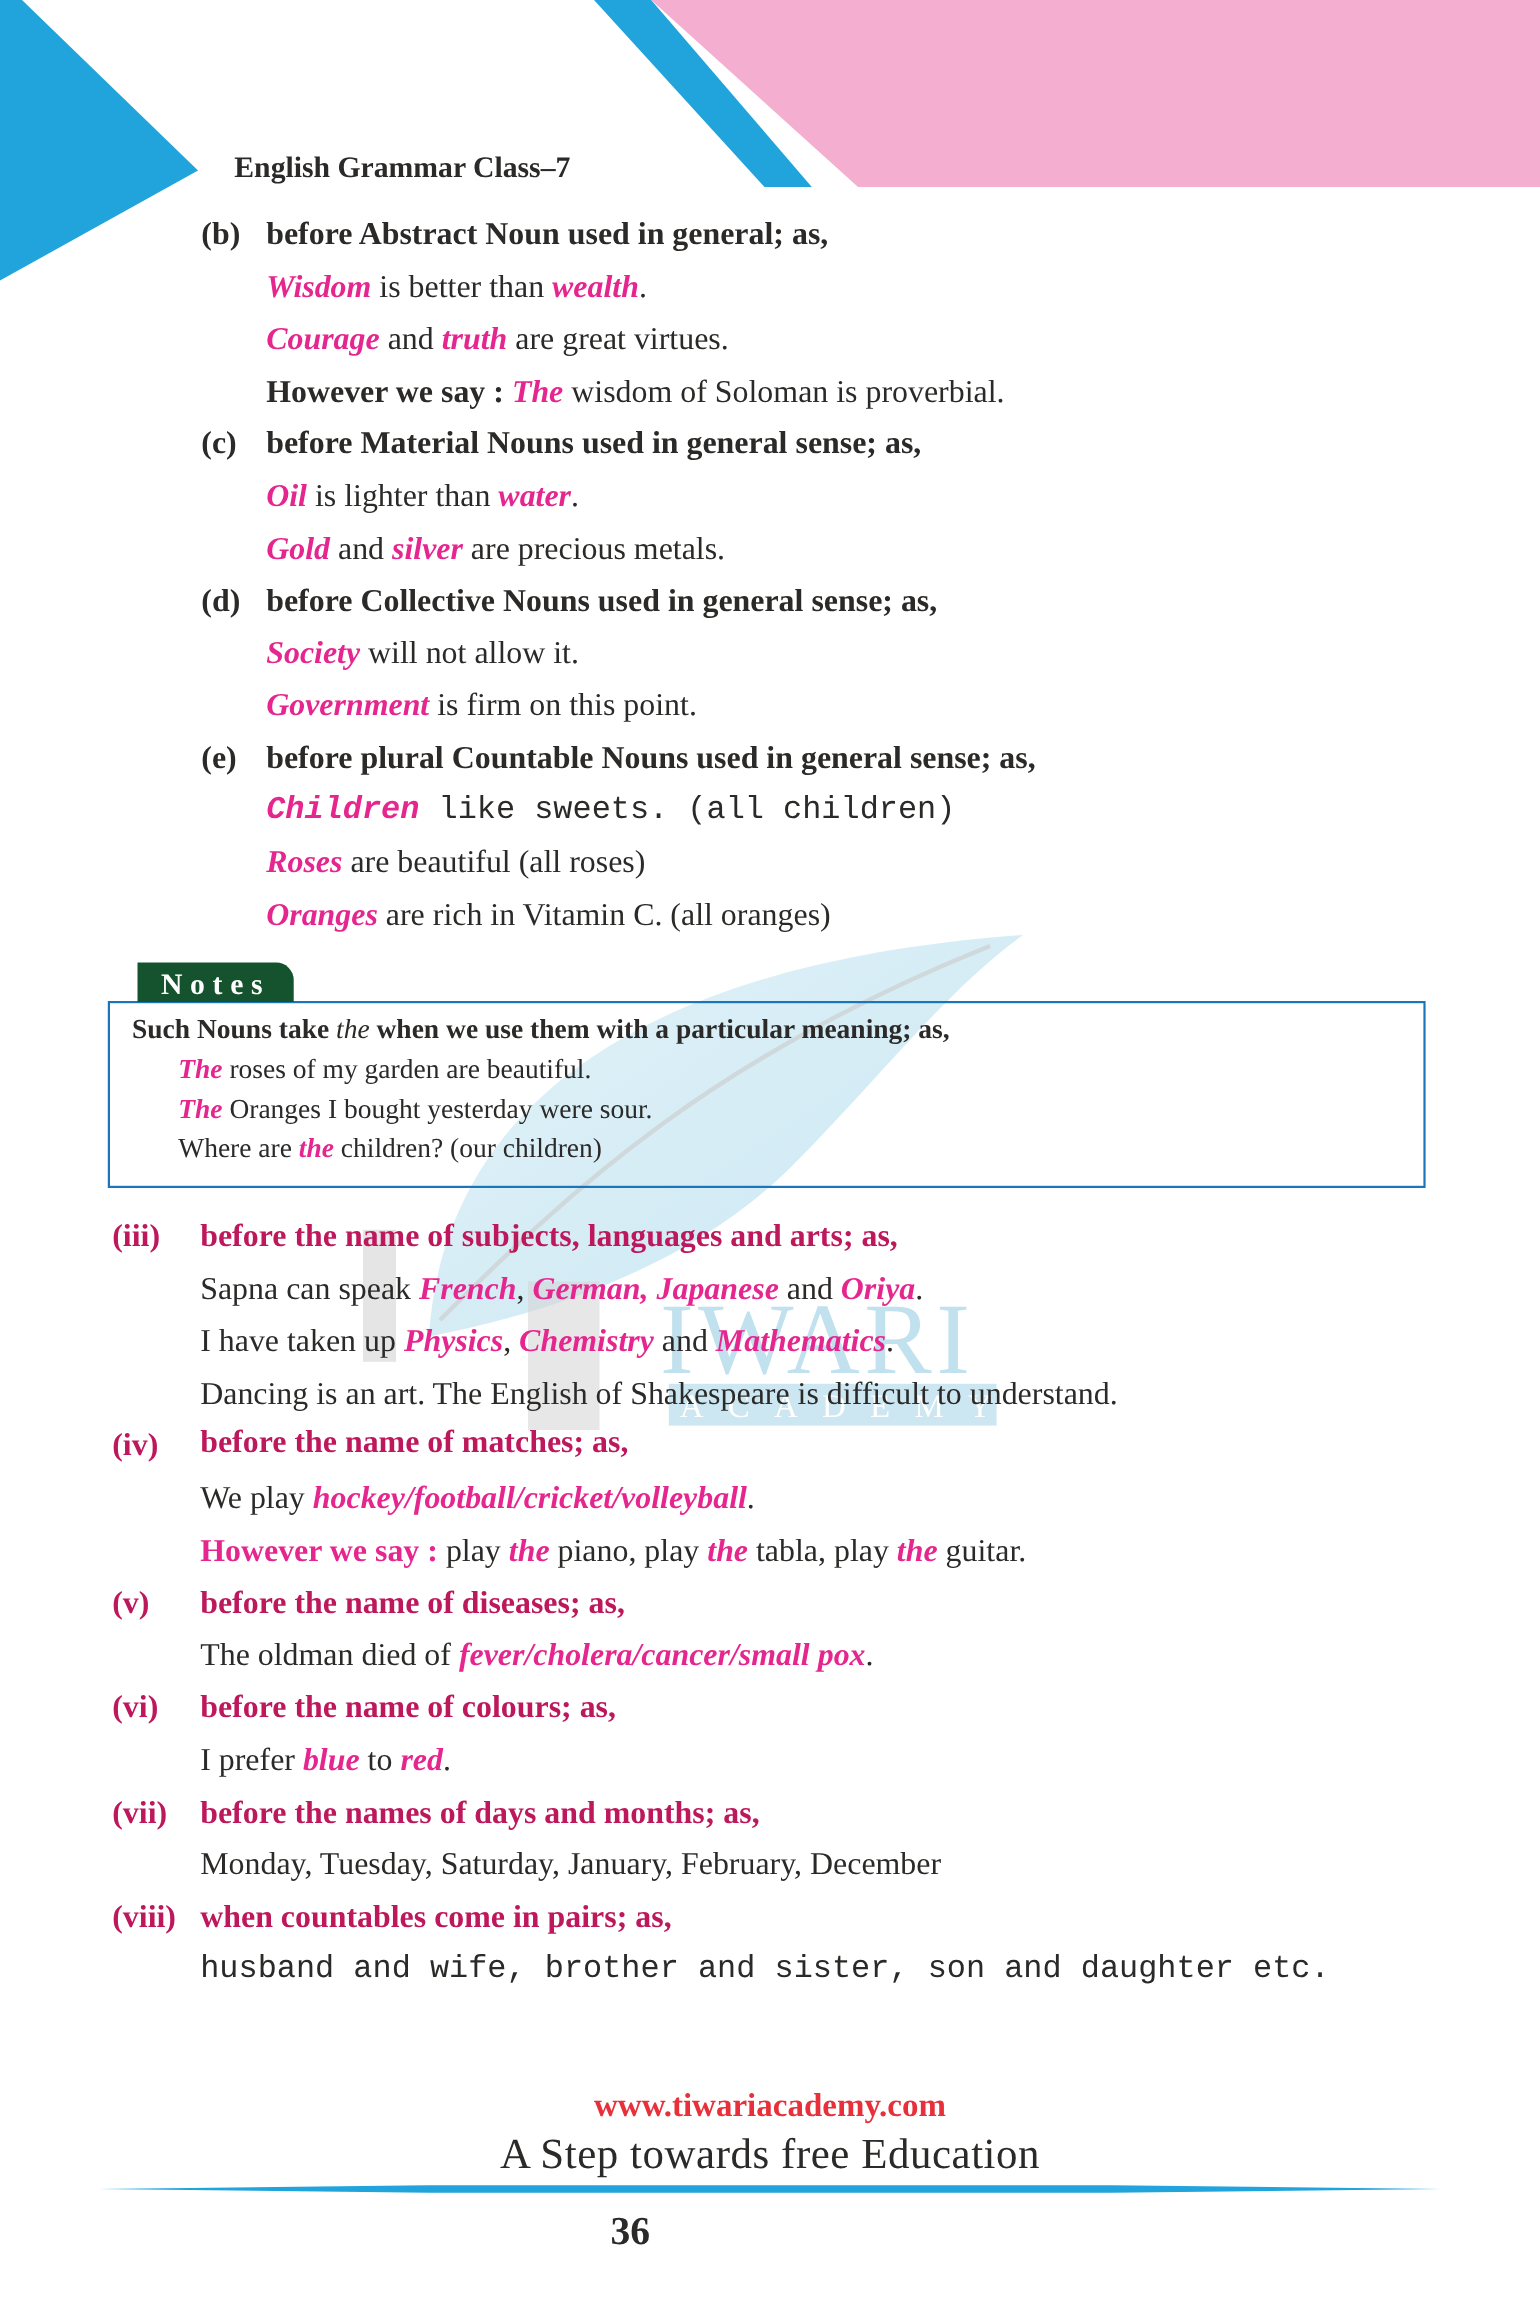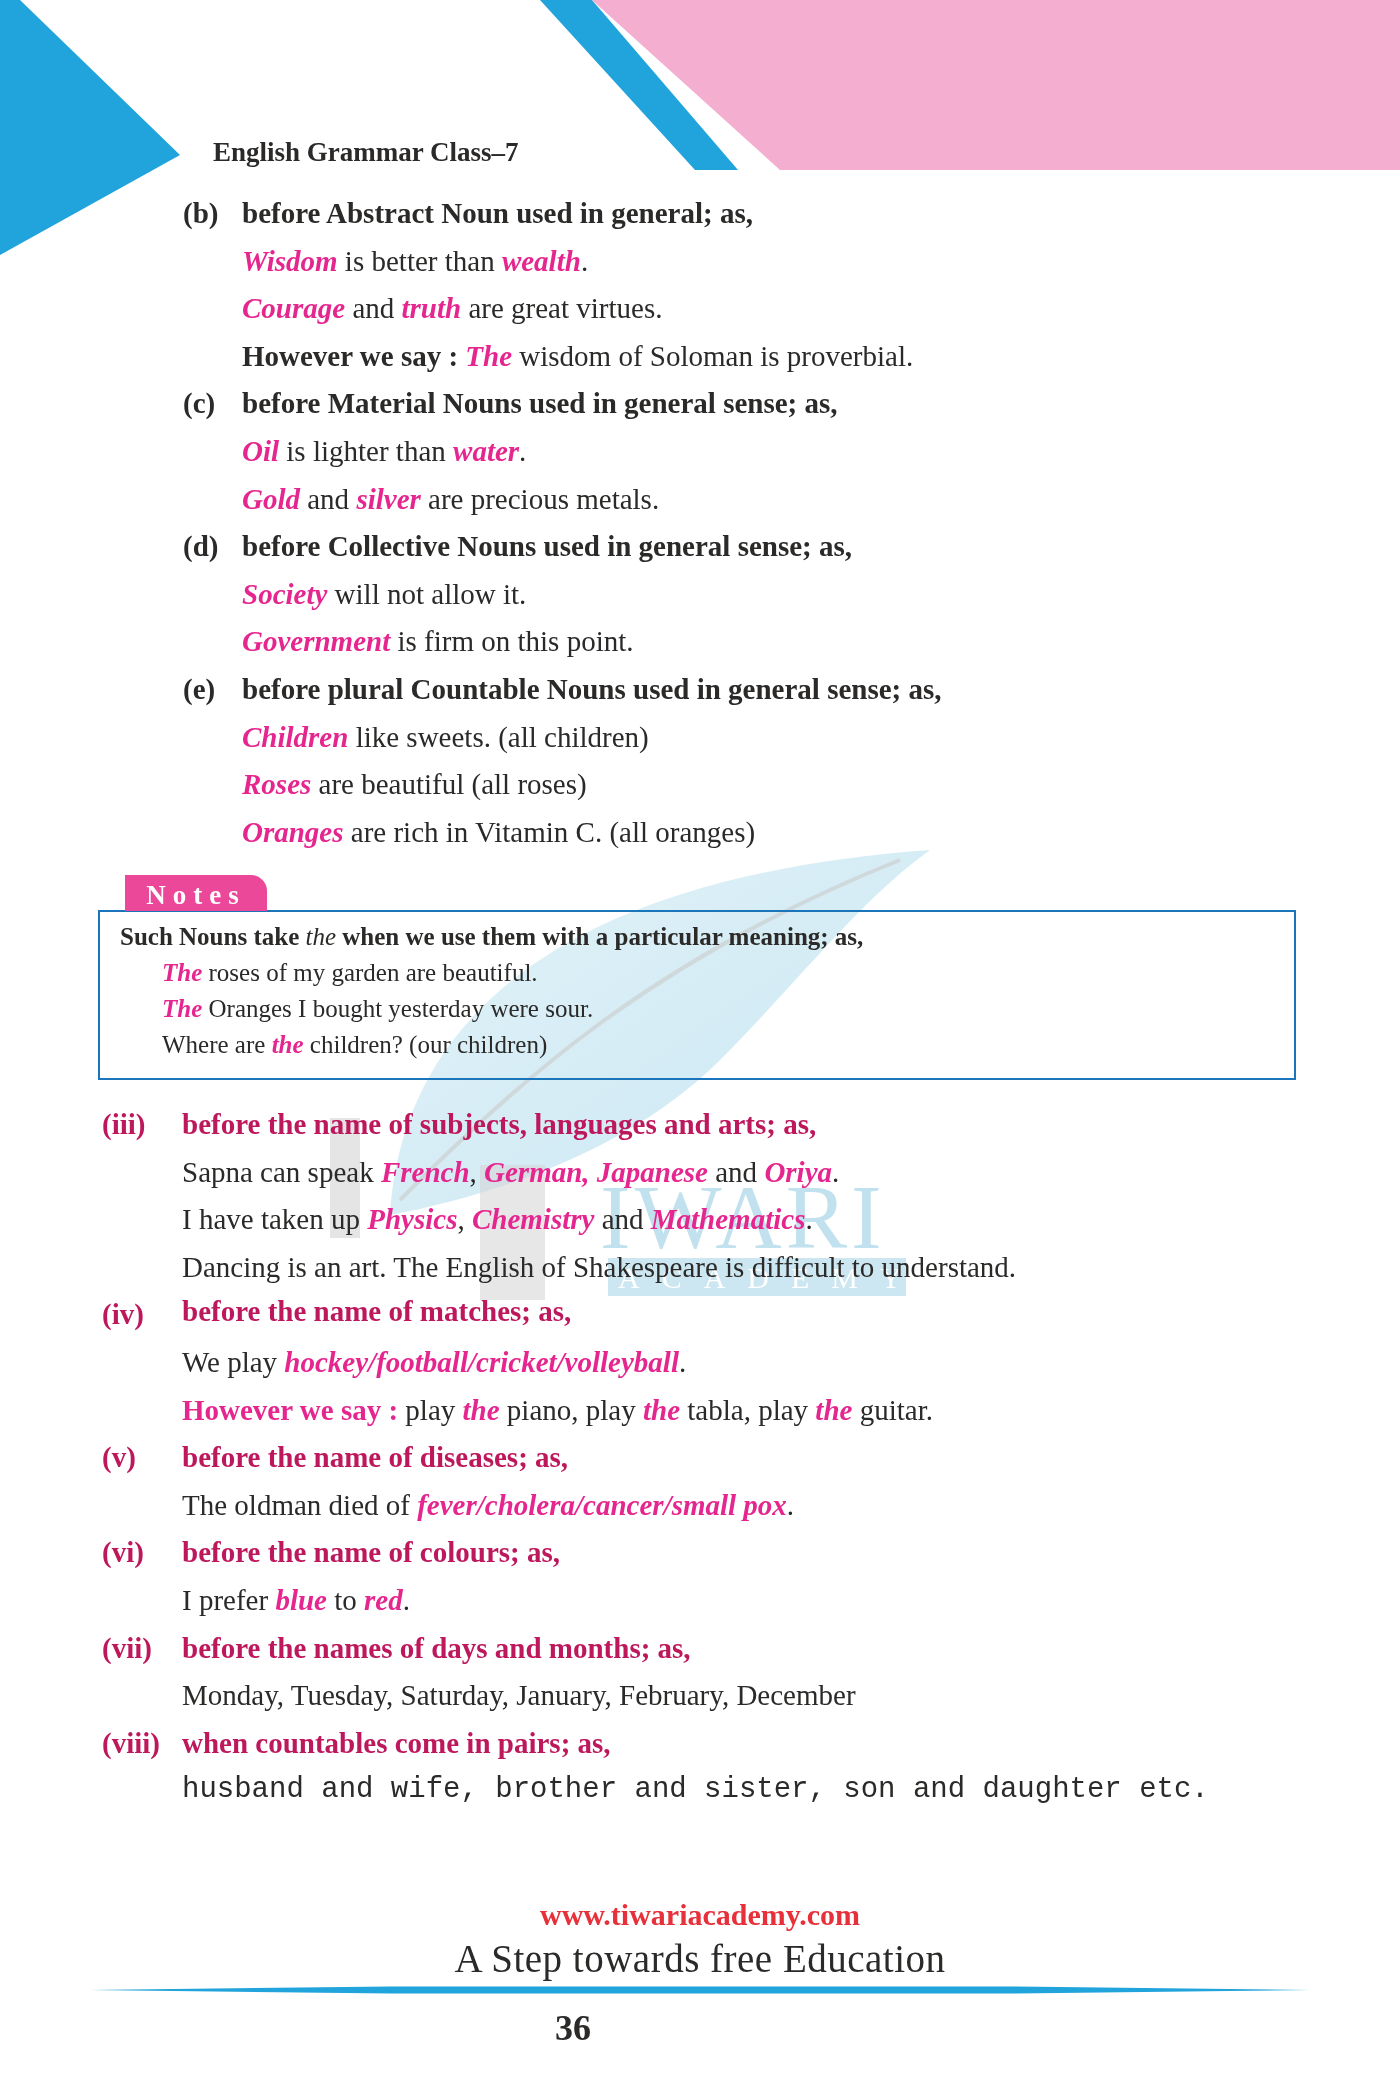--- a/index.html
+++ b/index.html
@@ -74,7 +74,7 @@
     <div class="line body-t" style="left: 242px; top: 623.4px;"><span class="em">Government</span><span> is firm on this point.</span></div>
     <div class="lbl bold" style="left: 183px; top: 671px;">(e)</div>
     <div class="line bold" style="left: 242px; top: 671px;">before plural Countable Nouns used in general sense; as,</div>
-    <div class="line body-t" style="left: 242px; top: 718.6px;"><span class="em">Children</span><span> like sweets. (all children)</span></div>
+    <div class="line body-t" style="left: 242px; top: 718.6px; font-family: Liberation Mono, monospace;"><span class="em">Children</span><span> like sweets. (all children)</span></div>
     <div class="line body-t" style="left: 242px; top: 766.2px;"><span class="em">Roses</span><span> are beautiful (all roses)</span></div>
     <div class="line body-t" style="left: 242px; top: 813.8px;"><span class="em">Oranges</span><span> are rich in Vitamin C. (all oranges)</span></div>
   </div>

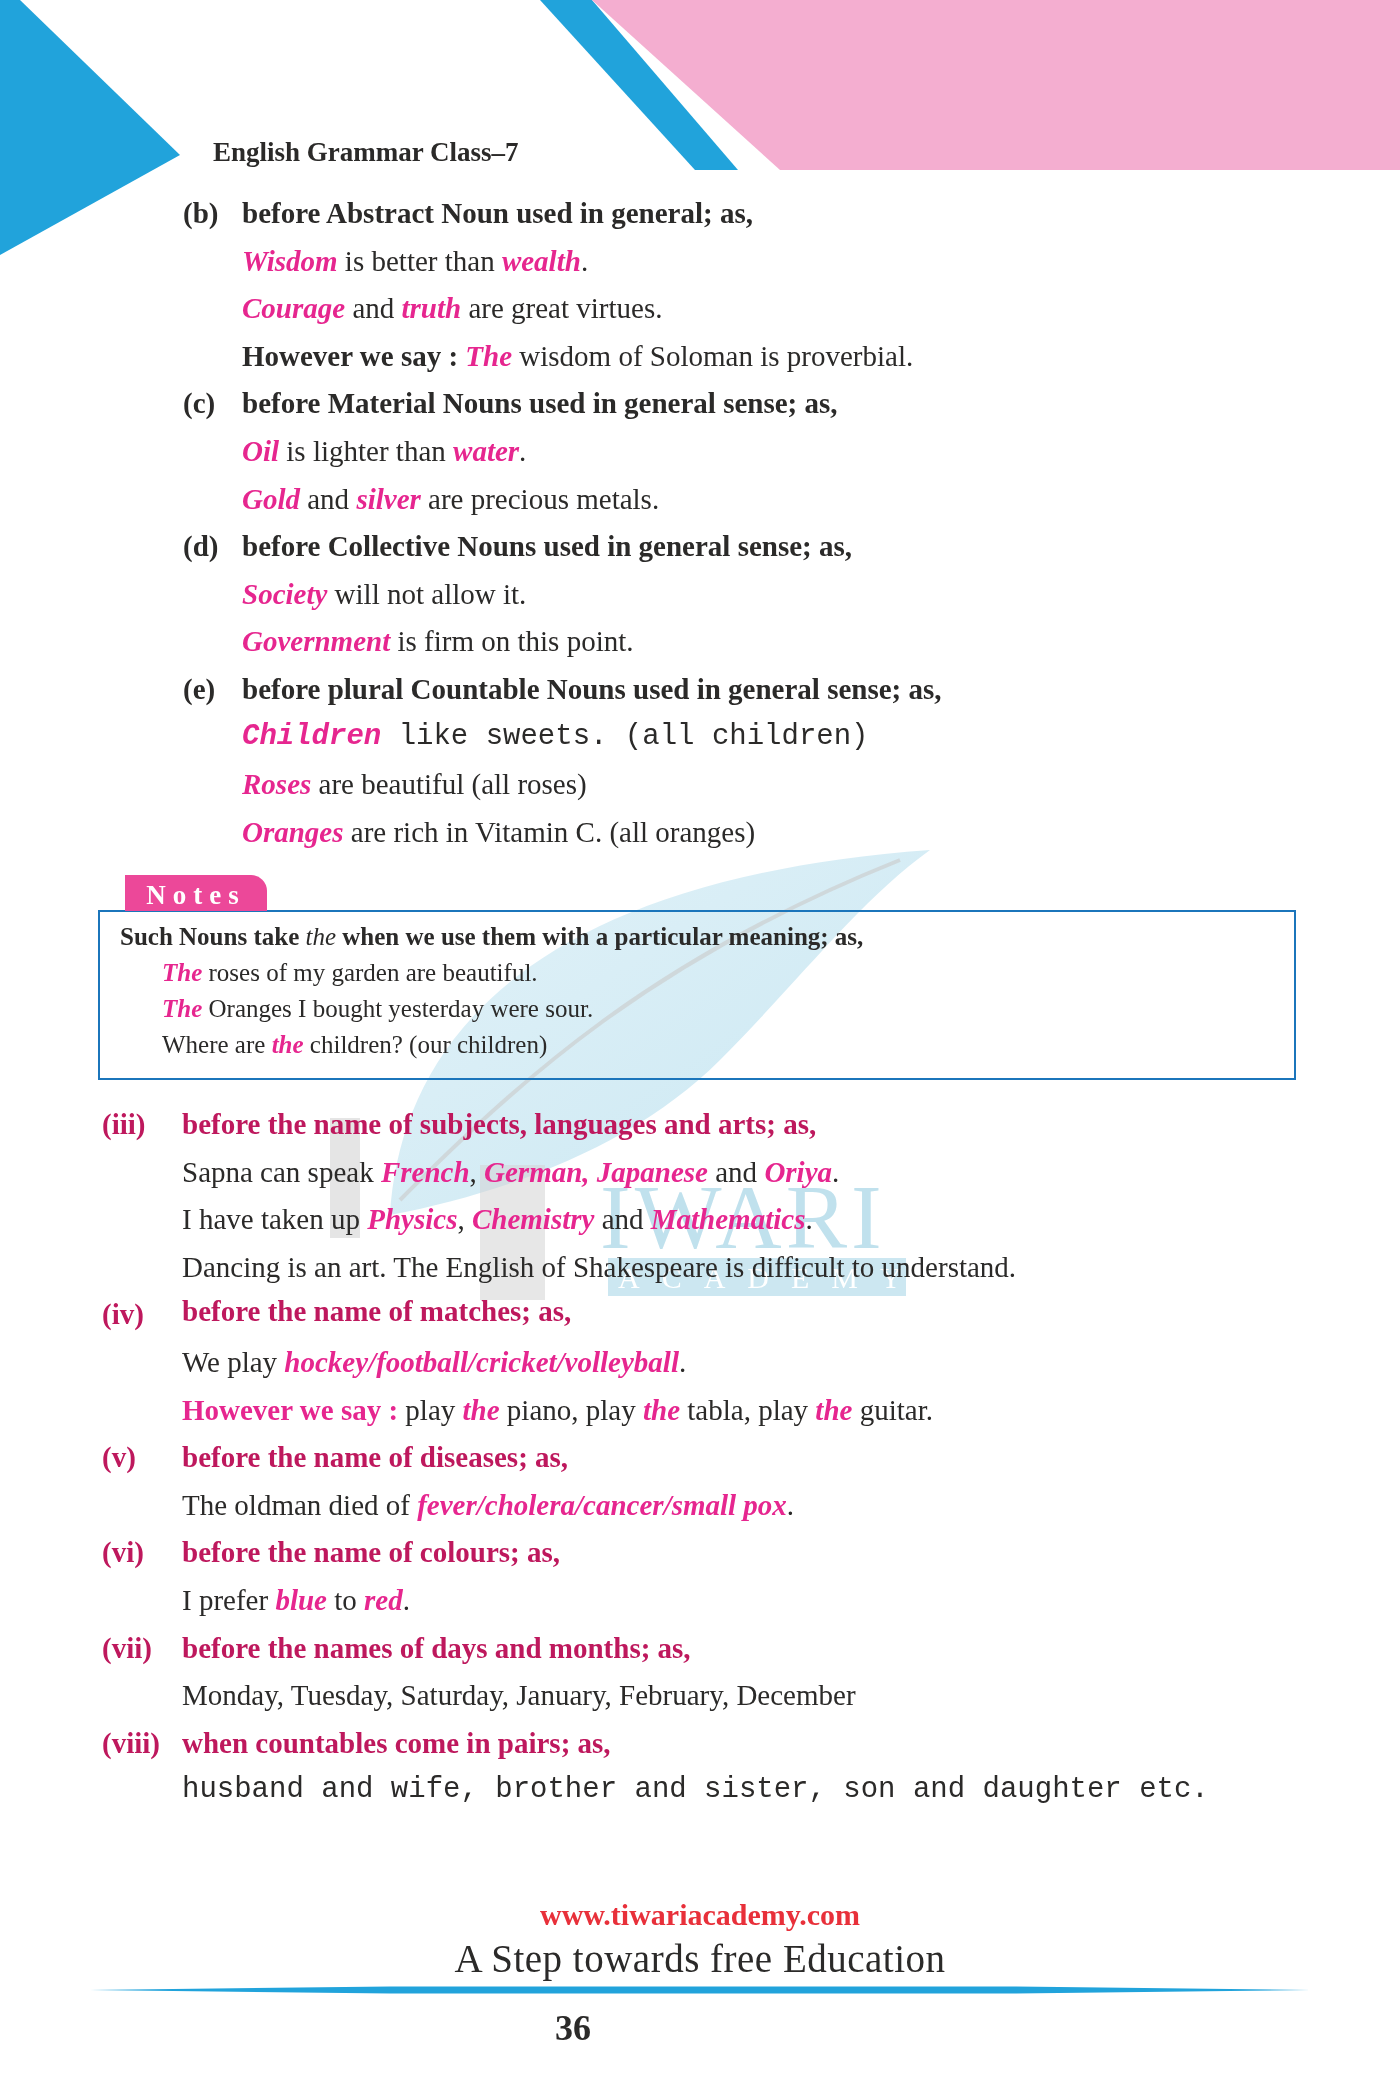--- a/index.html
+++ b/index.html
@@ -16,7 +16,7 @@
   .em { color: #e6268f; font-style: italic; font-weight: bold; }
   .body-t { color: #2b2a29; }
   .notes-tab { position: absolute; left: 125px; top: 875px; width: 142px; height: 36px;
-               background: #ec4899; border-top-right-radius: 16px; color: #ffffff;
+               background: #14532d; border-top-right-radius: 16px; color: #ffffff;
                font-size: 27px; font-weight: bold; letter-spacing: 7px; text-align: center;
                line-height: 40px; }
   .notes-box { position: absolute; left: 98px; top: 910px; width: 1198px; height: 170px;

